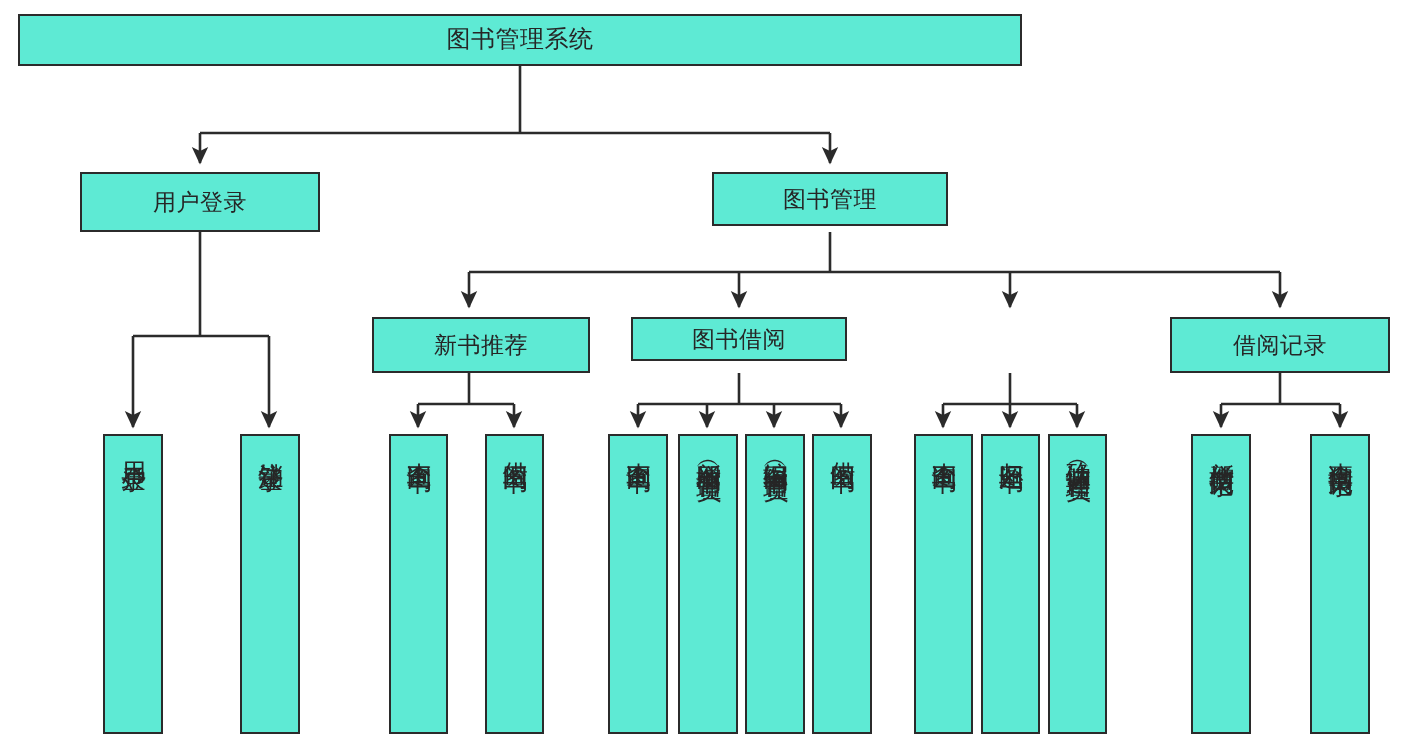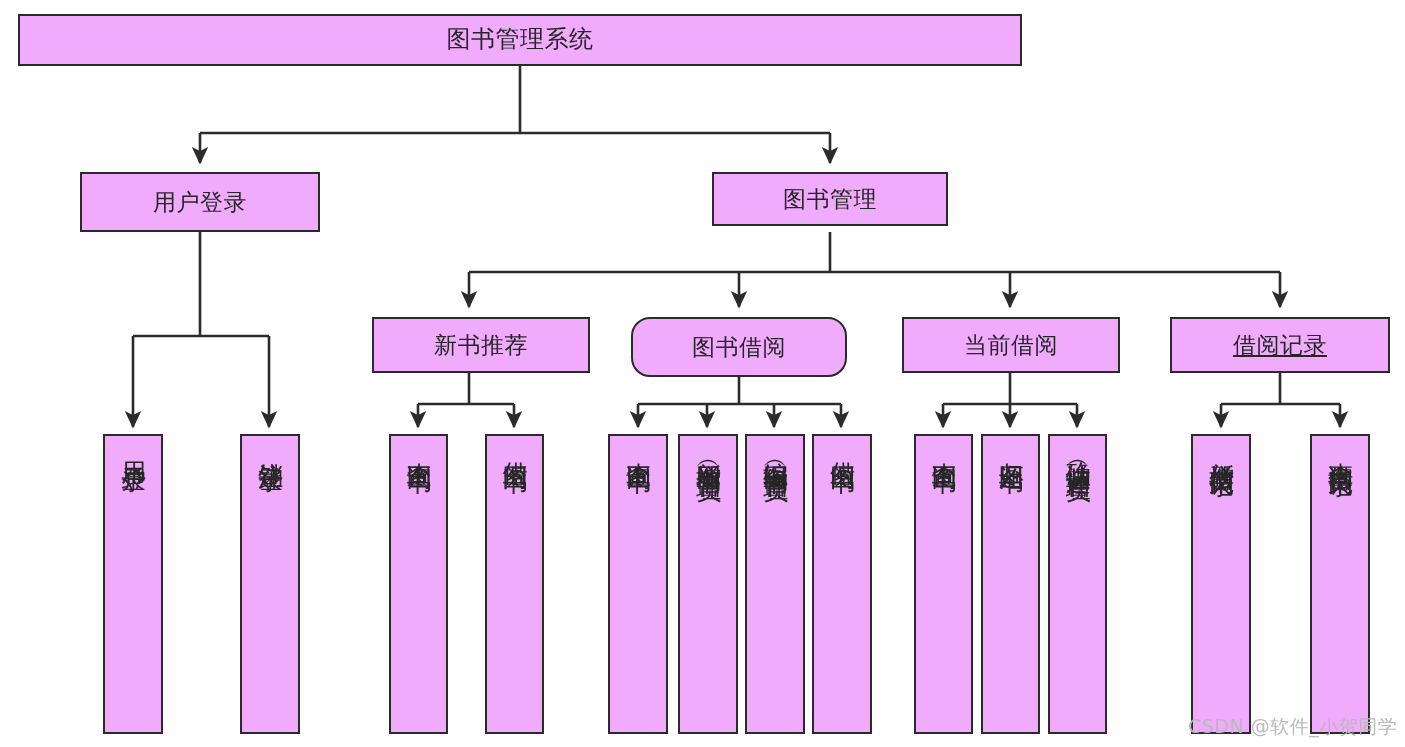--- a/index.html
+++ b/index.html
@@ -29,7 +29,7 @@
   .node {
     position: absolute;
     box-sizing: border-box;
-    background: #f0abfc;
+    background: #5eead4;
     border: 2.5px solid #2b2b2b;
     display: flex;
     align-items: center;

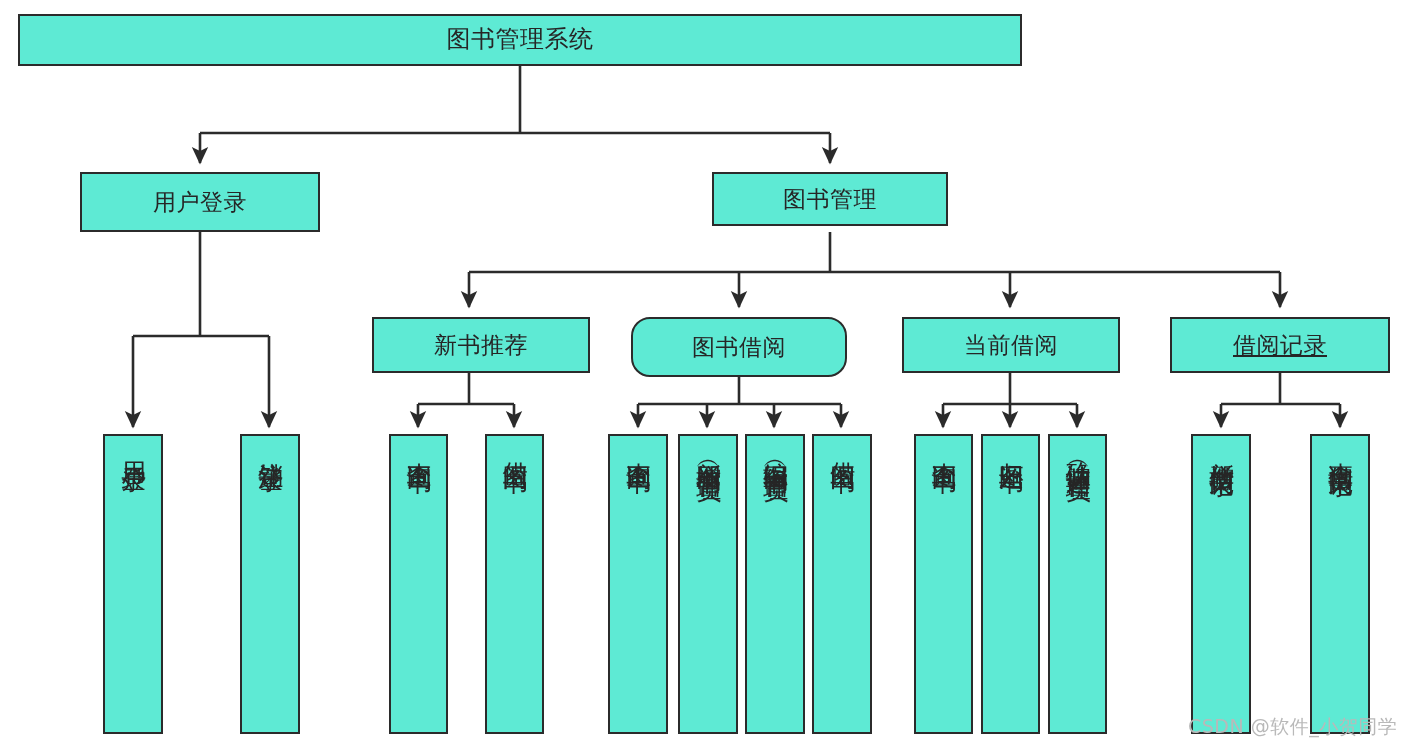--- a/index.html
+++ b/index.html
@@ -146,7 +146,7 @@
     <span class="label">新书推荐</span>
   </div>
 
-  <div class="node horiz" style="left:631px; top:317px; width:216px; height:60px;border-radius:19px;">
+  <div class="node horiz" style="left:631px; top:317px; width:216px; height:44px;">
     <span class="label">图书借阅</span>
   </div>
 

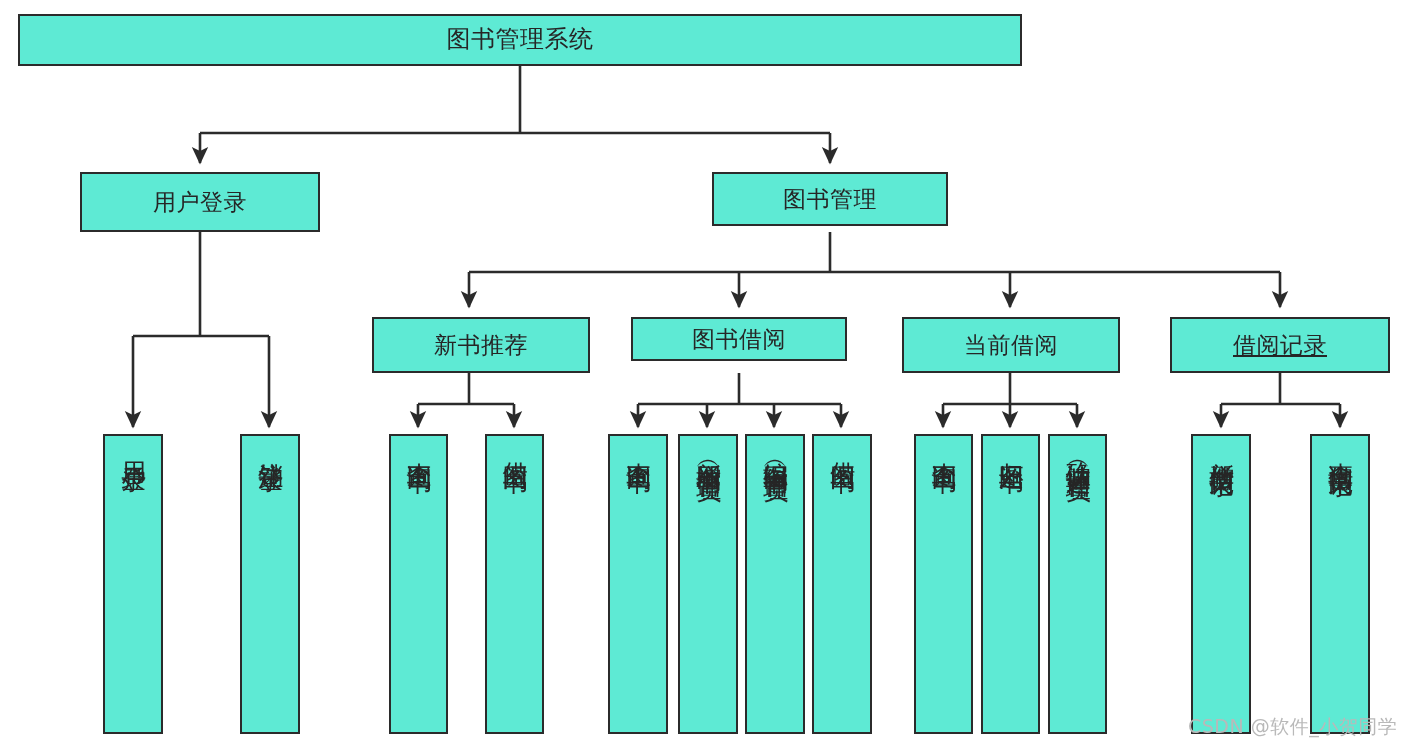--- a/index.html
+++ b/index.html
@@ -150,9 +150,6 @@
     <span class="label">图书借阅</span>
   </div>
 
-  <div class="node horiz" style="left:902px; top:317px; width:218px; height:56px;">
-    <span class="label">当前借阅</span>
-  </div>
 
   <div class="node horiz" style="left:1170px; top:317px; width:220px; height:56px;text-decoration:underline;">
     <span class="label">借阅记录</span>

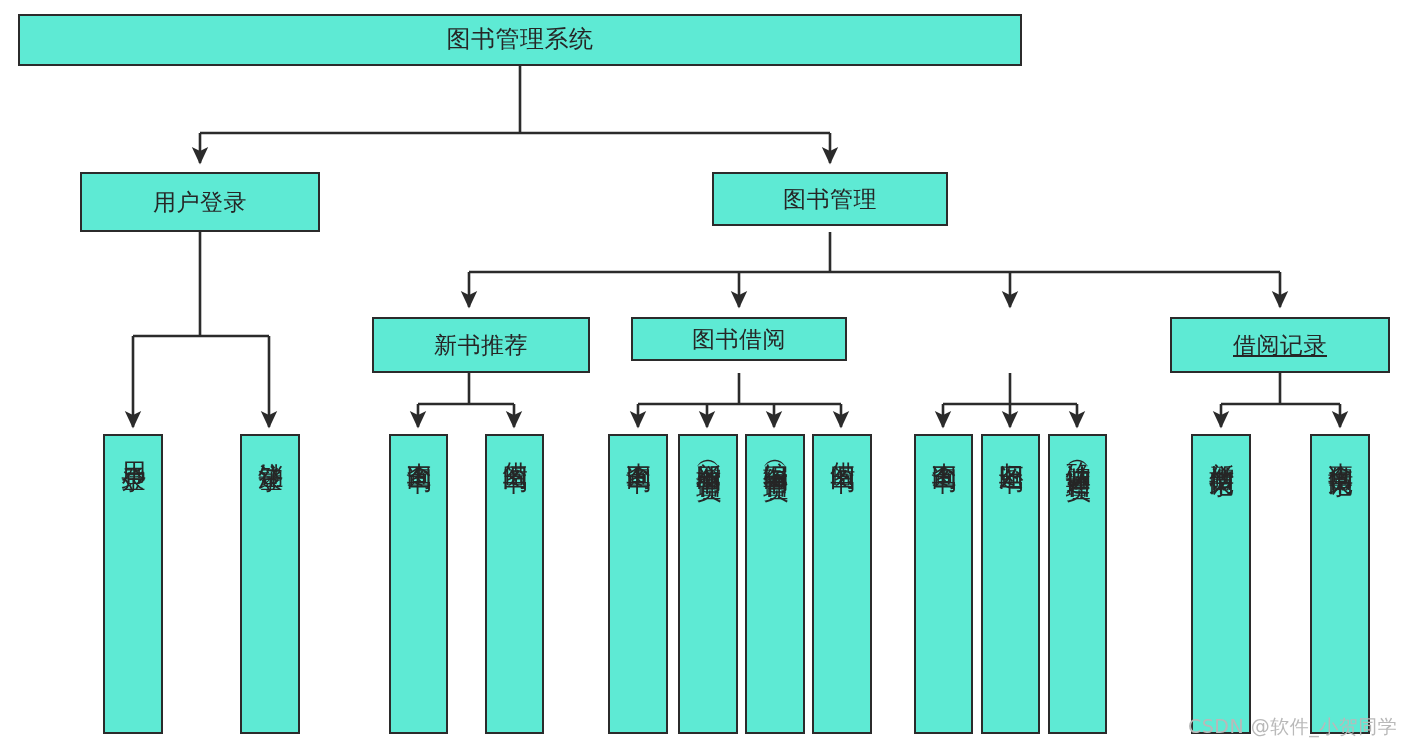--- a/index.html
+++ b/index.html
@@ -151,7 +151,7 @@
   </div>
 
 
-  <div class="node horiz" style="left:1170px; top:317px; width:220px; height:56px;text-decoration:underline;">
+  <div class="node horiz" style="left:1170px; top:317px; width:220px; height:56px;">
     <span class="label">借阅记录</span>
   </div>
 

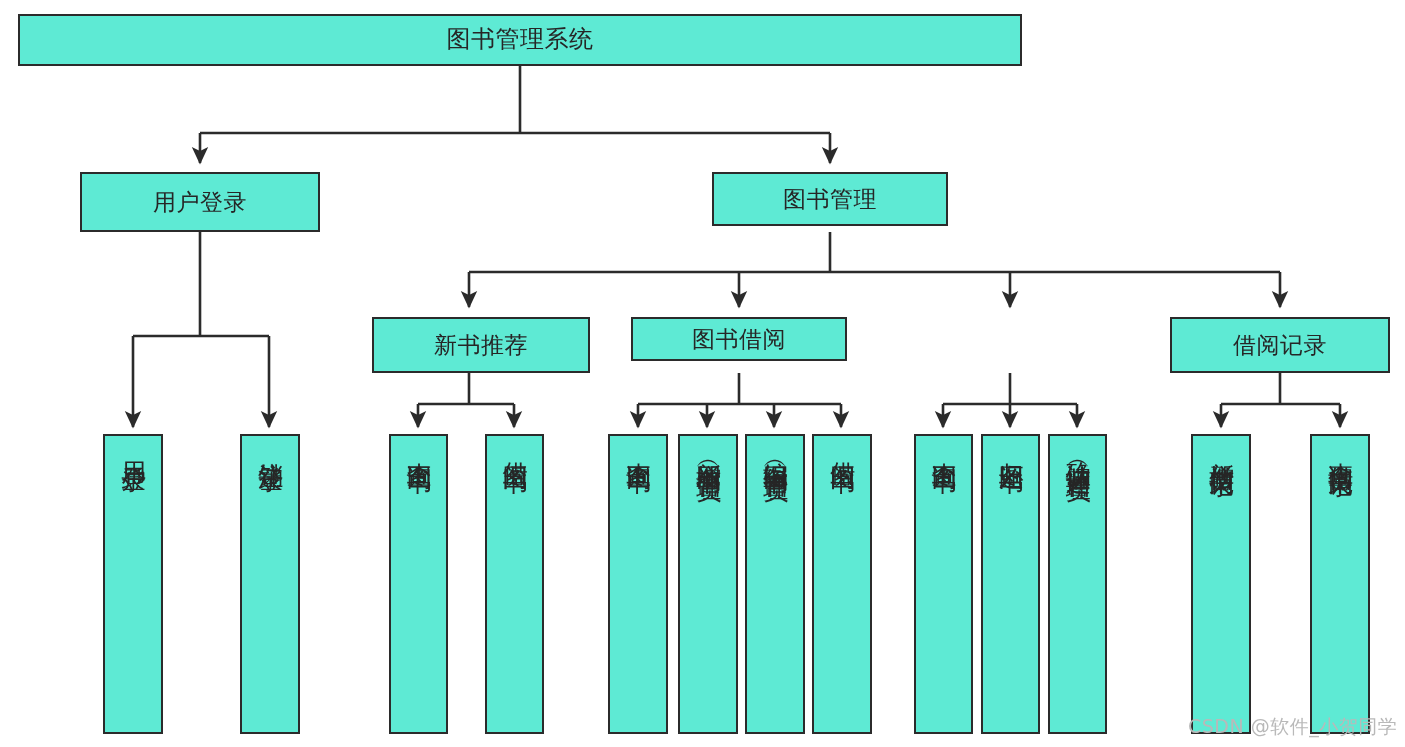--- a/index.html
+++ b/index.html
@@ -207,7 +207,6 @@
     <span class="label">查询借阅记录</span>
   </div>
 
-  <div class="watermark">CSDN @软件_小贺同学</div>
 
 </div>
 

